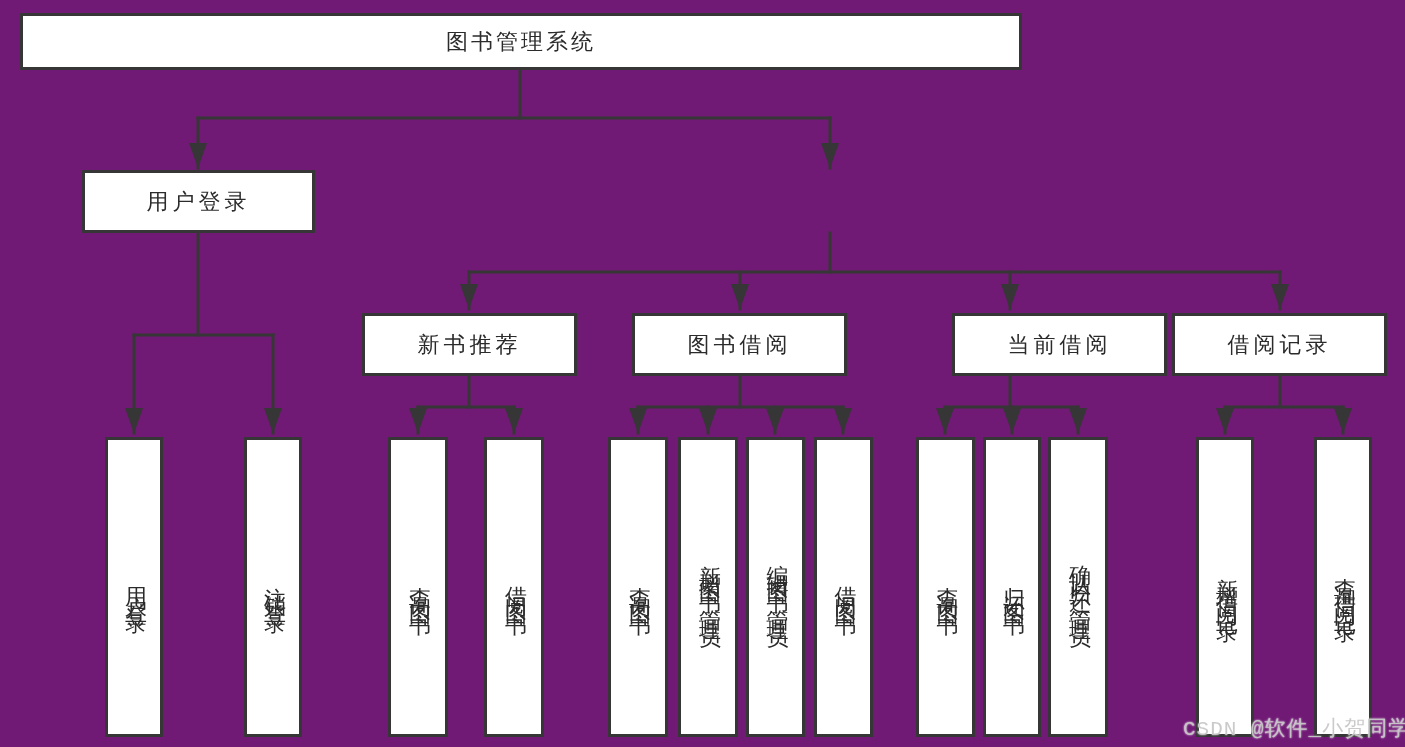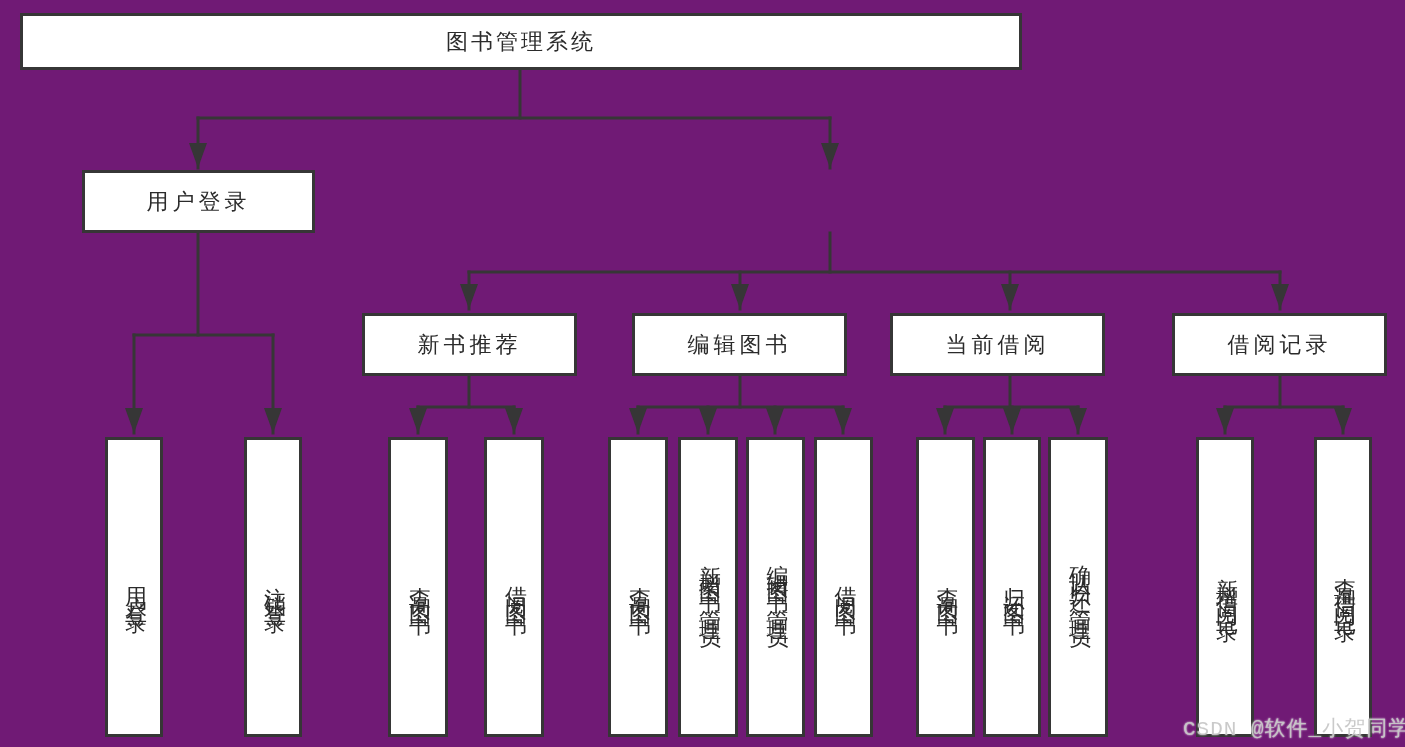--- a/index.html
+++ b/index.html
@@ -111,7 +111,7 @@
     <span class="lbl">新书推荐</span>
   </div>
   <div class="node" style="left:632px;top:313px;width:215px;height:63px;">
-    <span class="lbl">编辑图书</span>
+    <span class="lbl">图书借阅</span>
   </div>
   <div class="node" style="left:890px;top:313px;width:215px;height:63px;">
     <span class="lbl">当前借阅</span>

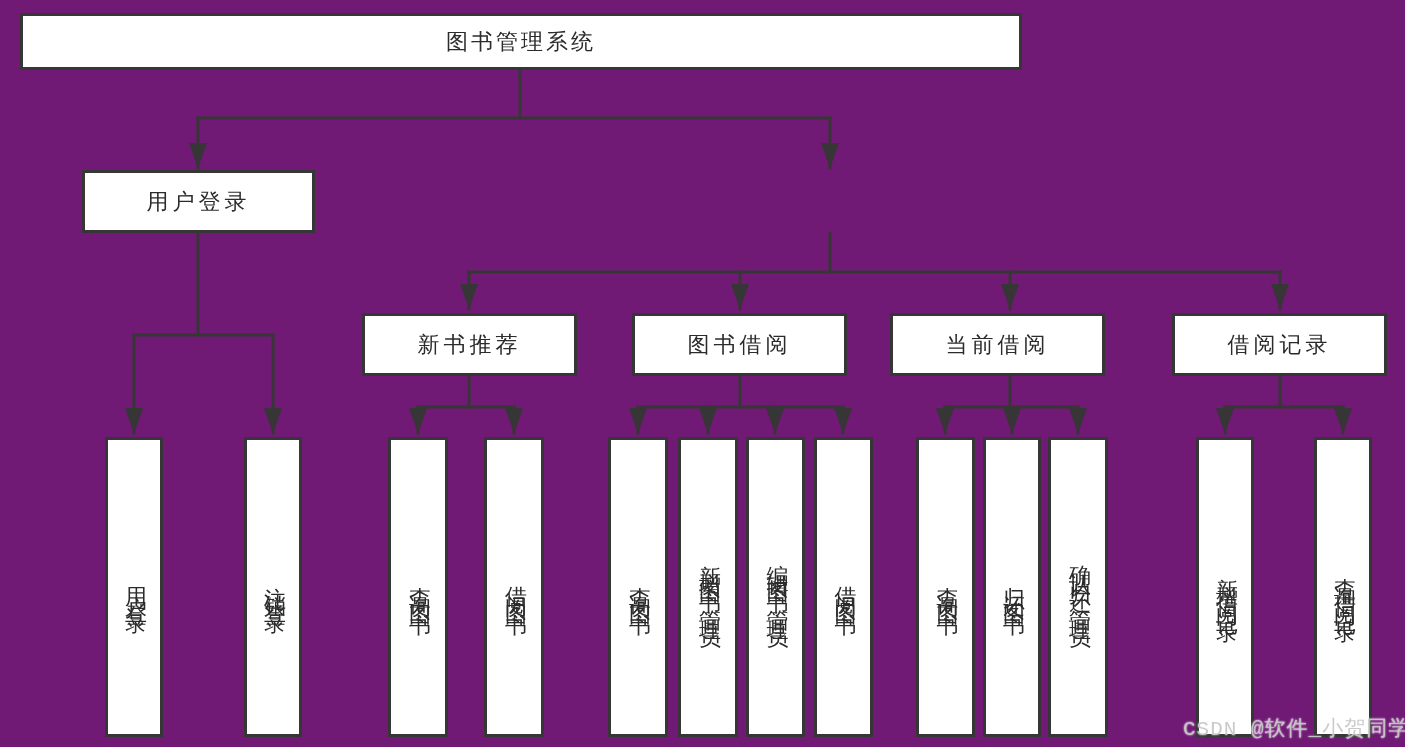--- a/index.html
+++ b/index.html
@@ -113,7 +113,7 @@
   <div class="node" style="left:632px;top:313px;width:215px;height:63px;">
     <span class="lbl">图书借阅</span>
   </div>
-  <div class="node" style="left:890px;top:313px;width:215px;height:63px;">
+  <div class="node" style="left:952px;top:313px;width:215px;height:63px;">
     <span class="lbl">当前借阅</span>
   </div>
   <div class="node" style="left:1172px;top:313px;width:215px;height:63px;">

